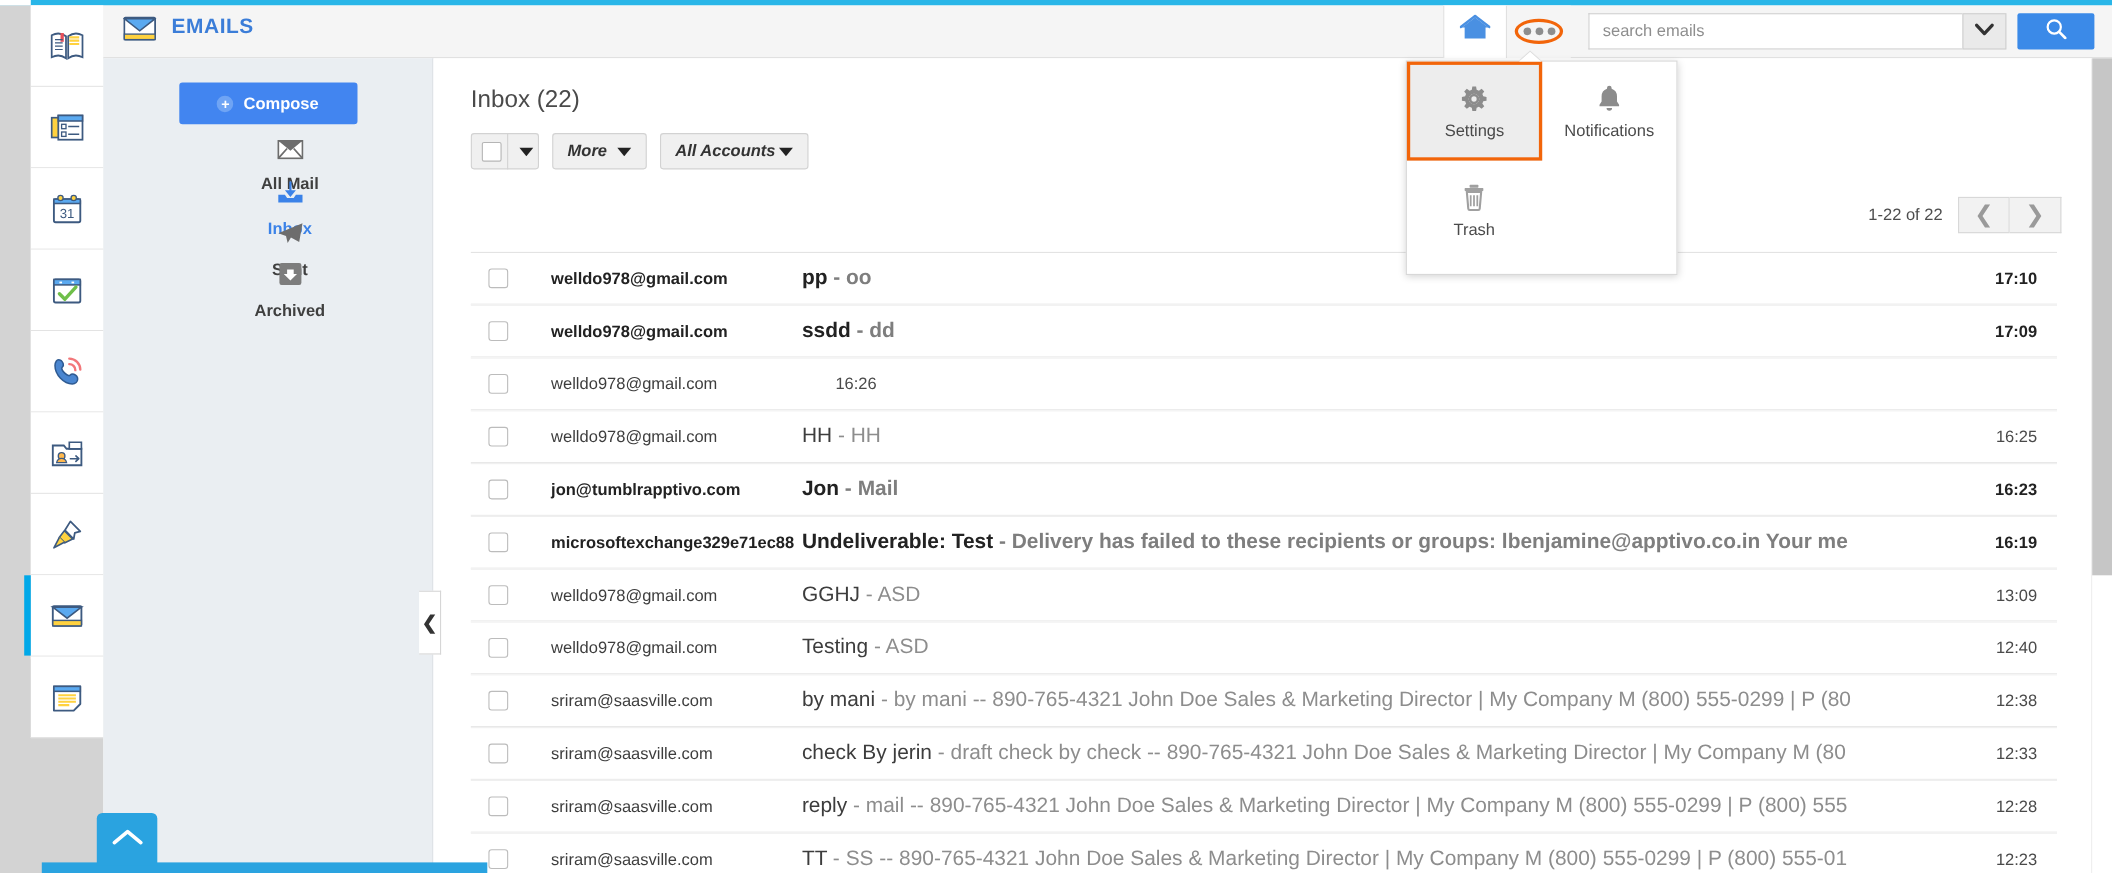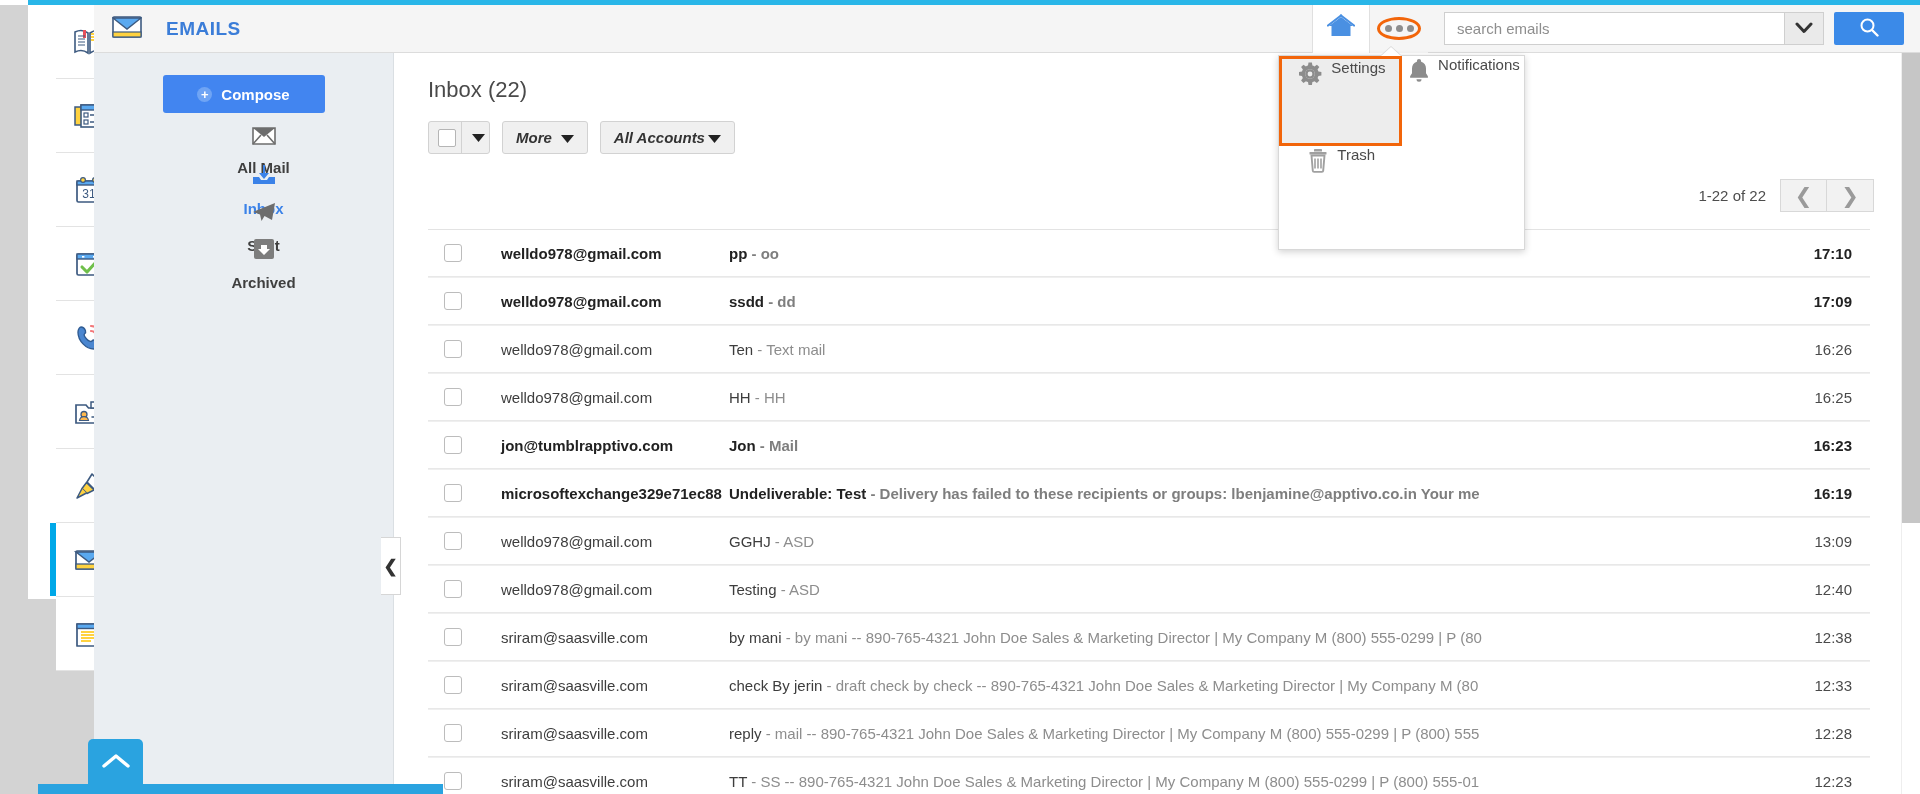--- a/index.html
+++ b/index.html
@@ -39,7 +39,7 @@
     background: #f5f5f5; border-bottom: 1px solid #dcdcdc;
     display: flex; align-items: center;
   }
-  .app-title-wrap { display:flex; align-items:center; gap:24px; margin-left:18px; }
+  .app-title-wrap { display:flex; gap:14px; margin-left:18px; }
   .app-title {
     color: #3b7dd8; font-size: 19px; font-weight: bold; letter-spacing: .5px;
   }

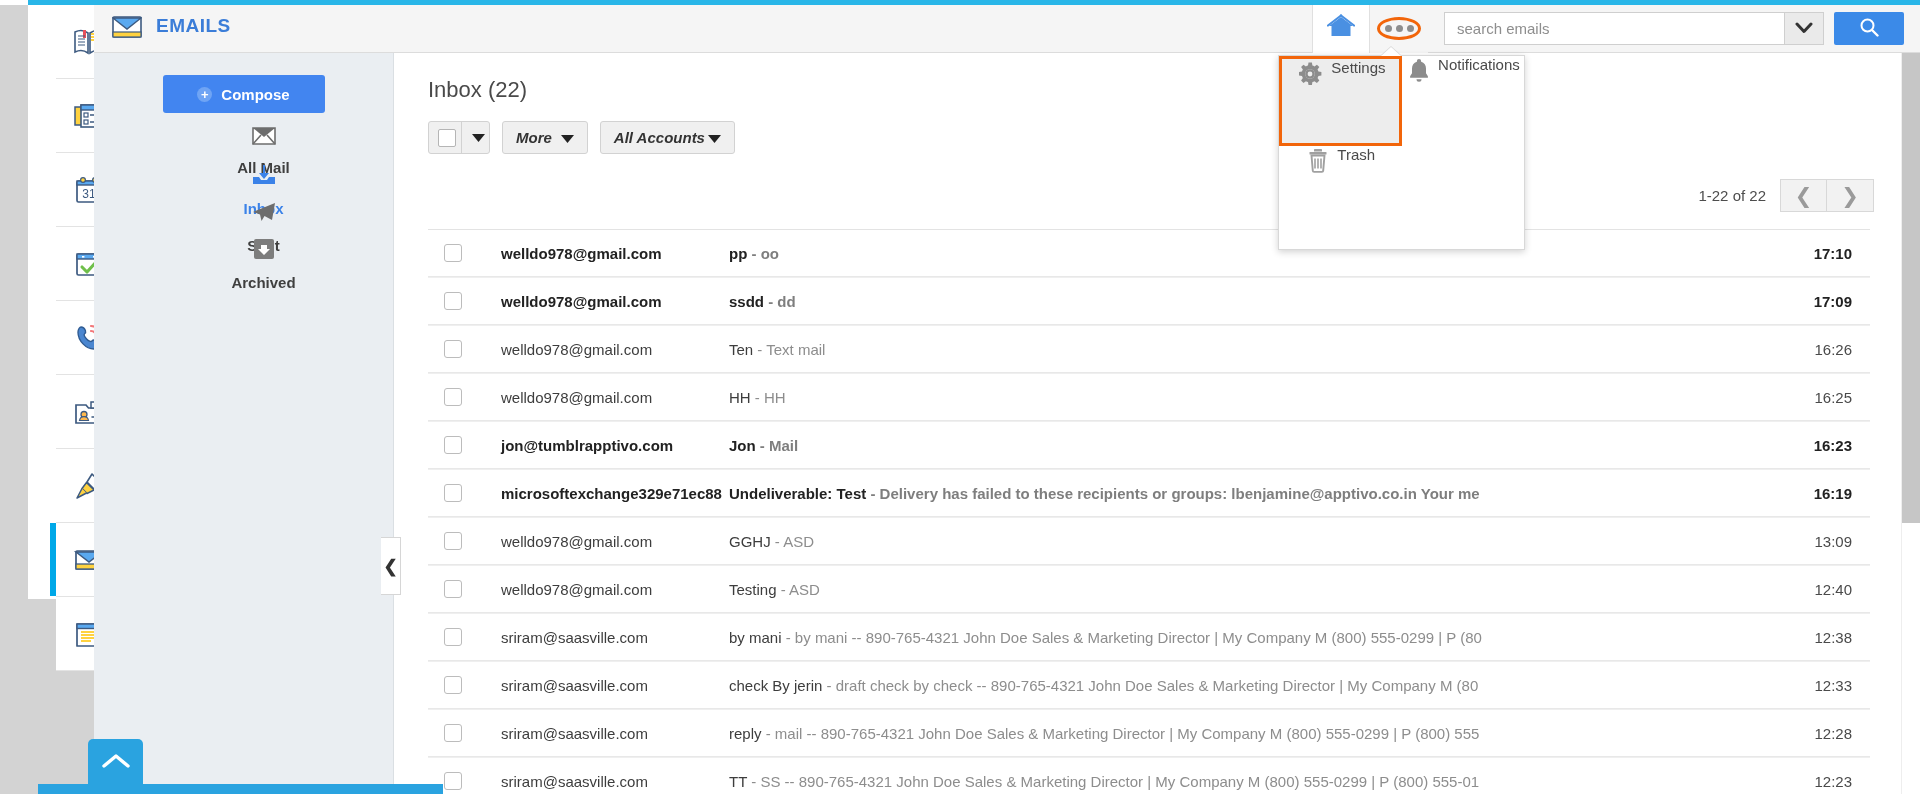--- a/index.html
+++ b/index.html
@@ -91,7 +91,7 @@
   .menu-row { display:flex; }
   .menu-item {
     width: 141px; height: 90px;
-    display:flex; justify-content:center; gap:6px;
+    display:flex; flex-direction:column; align-items:center; justify-content:center; gap:6px;
   }
   .menu-item.selected {
     border: 3px solid #f2650a; background:#ededed;

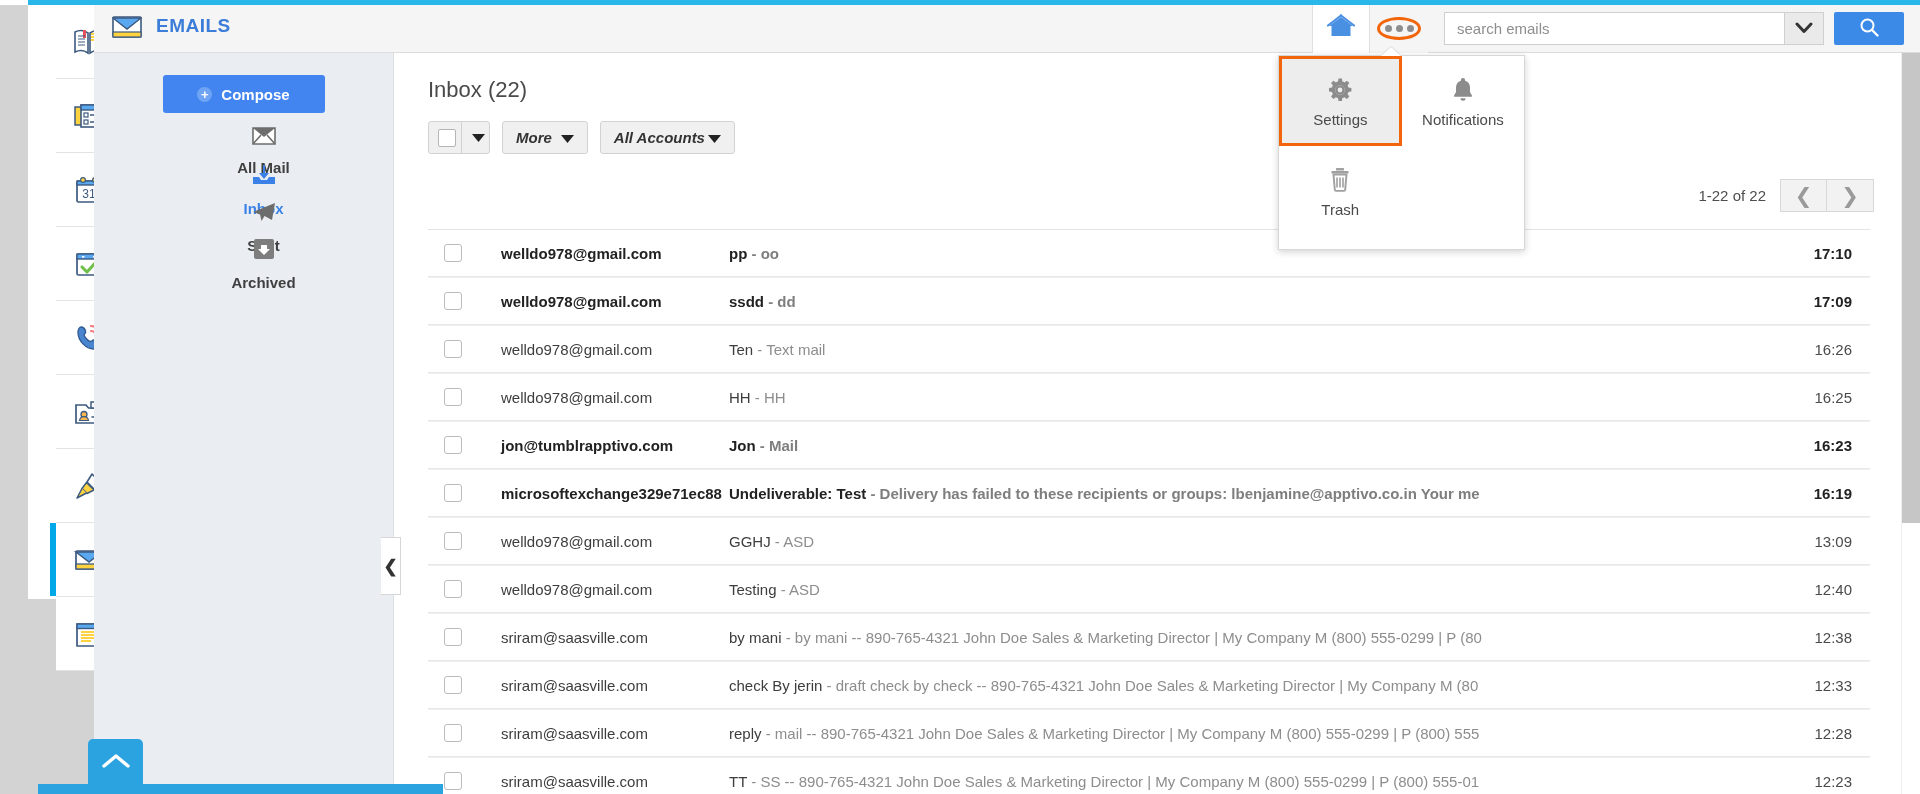--- a/index.html
+++ b/index.html
@@ -20,7 +20,7 @@
     position: absolute; left: 0; top: 5px; width: 94px; height: 789px;
     background: #d3d3d3;
   }
-  .rail-inner { position:absolute; left:28px; top:0; width:66px; height:594px; background:#ffffff;padding-left:28px; }
+  .rail-inner { position:absolute; left:28px; top:0; width:66px; height:594px; background:#ffffff; }
   .rail-item {
     position: relative; width: 66px; height: 74px;
     border-bottom: 1px solid #e3e3e3;

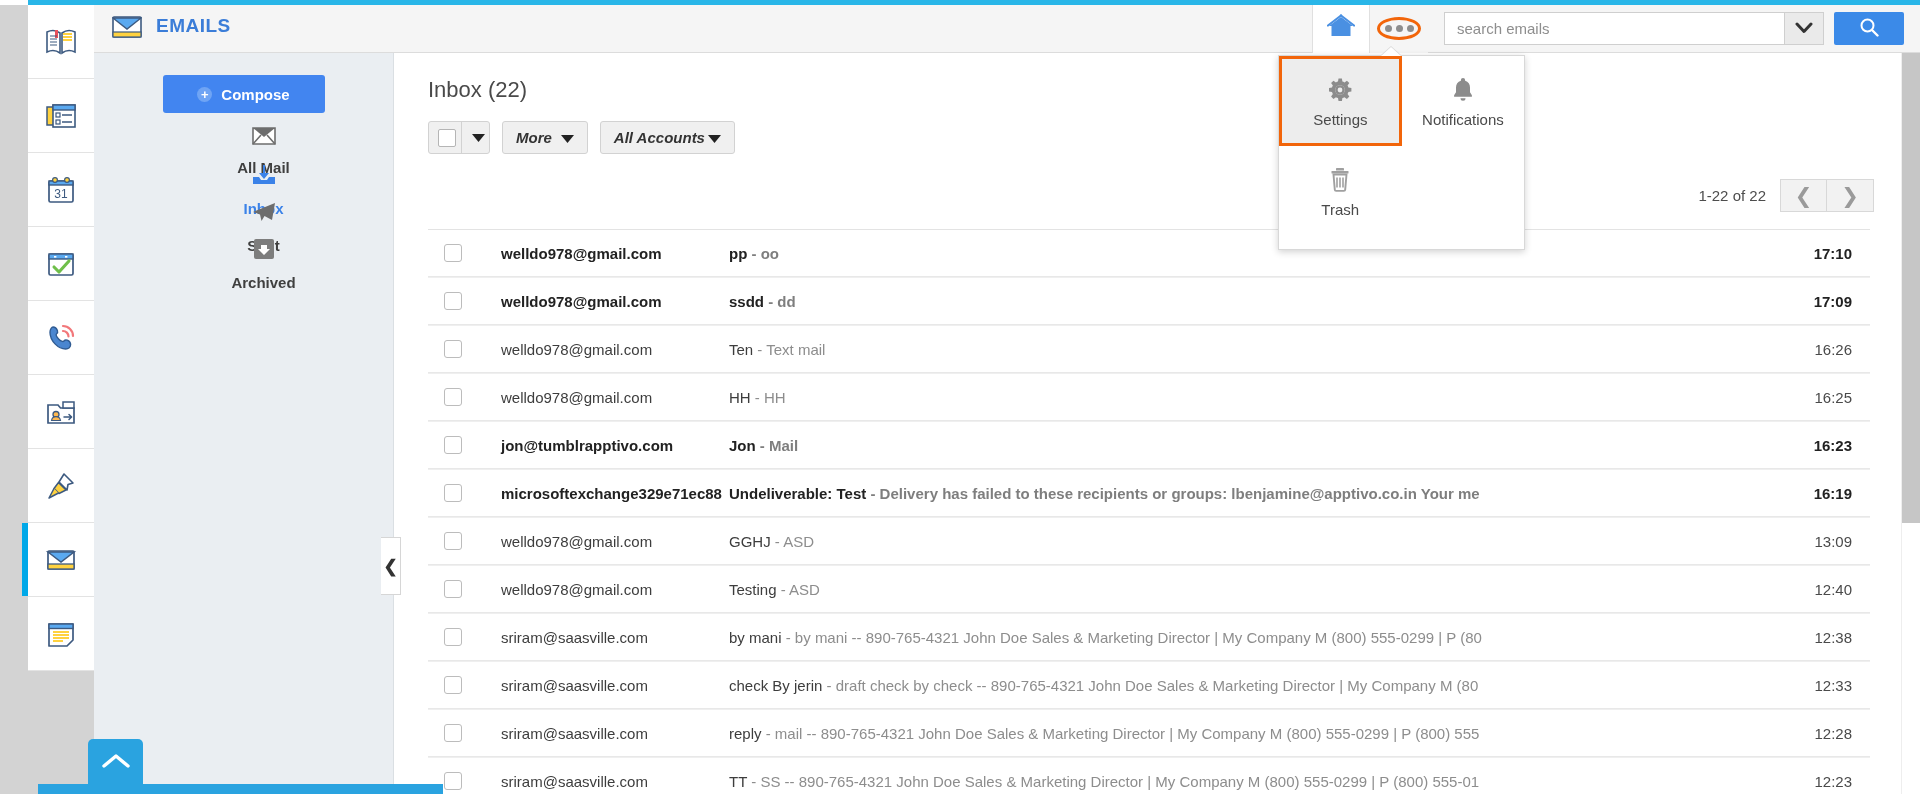--- a/index.html
+++ b/index.html
@@ -188,7 +188,7 @@
     font-size:15px; color:#3d3d3d; white-space:nowrap;
   }
   .row-subject {
-    margin-left: 6px; flex:1 1 auto; font-size:15px; color:#3d3d3d;
+    margin-left: 6px; flex:1 1 auto; font-size:19px; color:#3d3d3d;
     white-space:nowrap; overflow:hidden;
   }
   .row-subject .snip { color:#8d8d8d; }

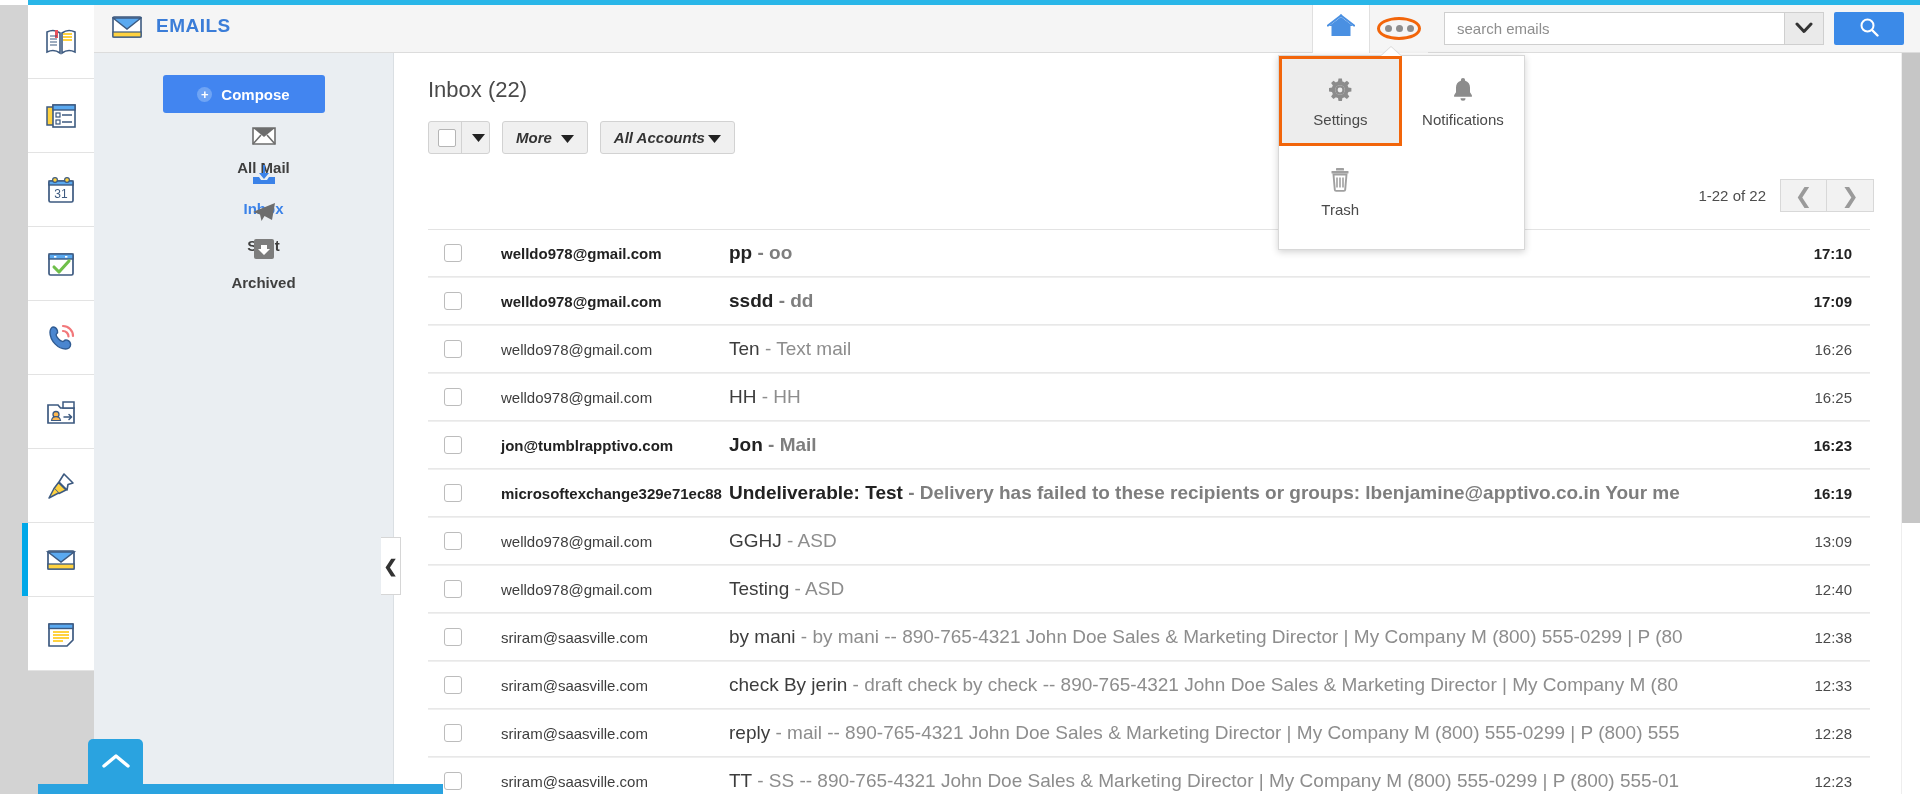--- a/index.html
+++ b/index.html
@@ -522,7 +522,6 @@
         <div class="row">
           <span class="row-cbx"></span>
           <span class="row-from">welldo978@gmail.com</span>
-          <span class="row-subject"><span class="subj">Ten</span> <span class="snip">- Text mail</span></span>
           <span class="row-time">16:26</span>
         </div>
         <div class="row">

